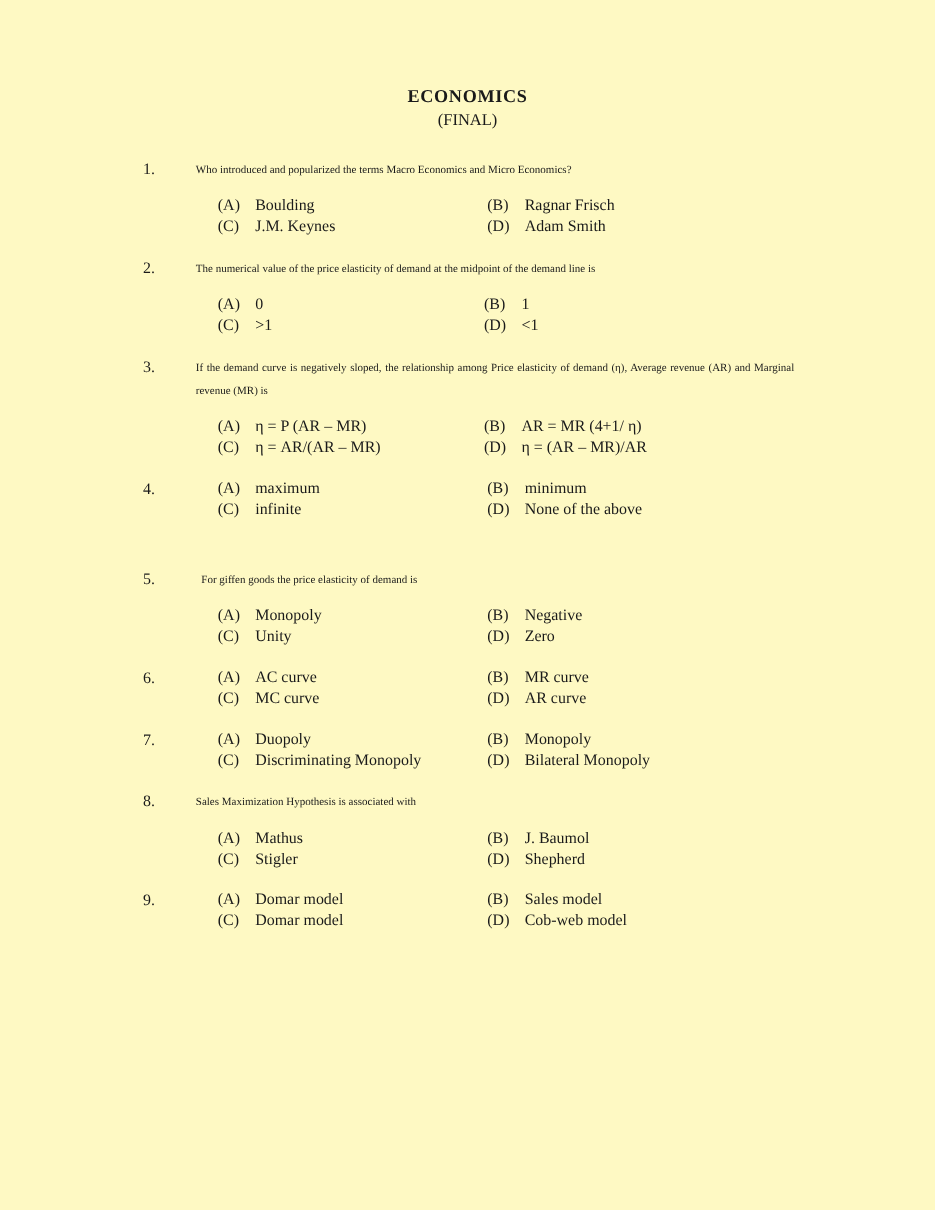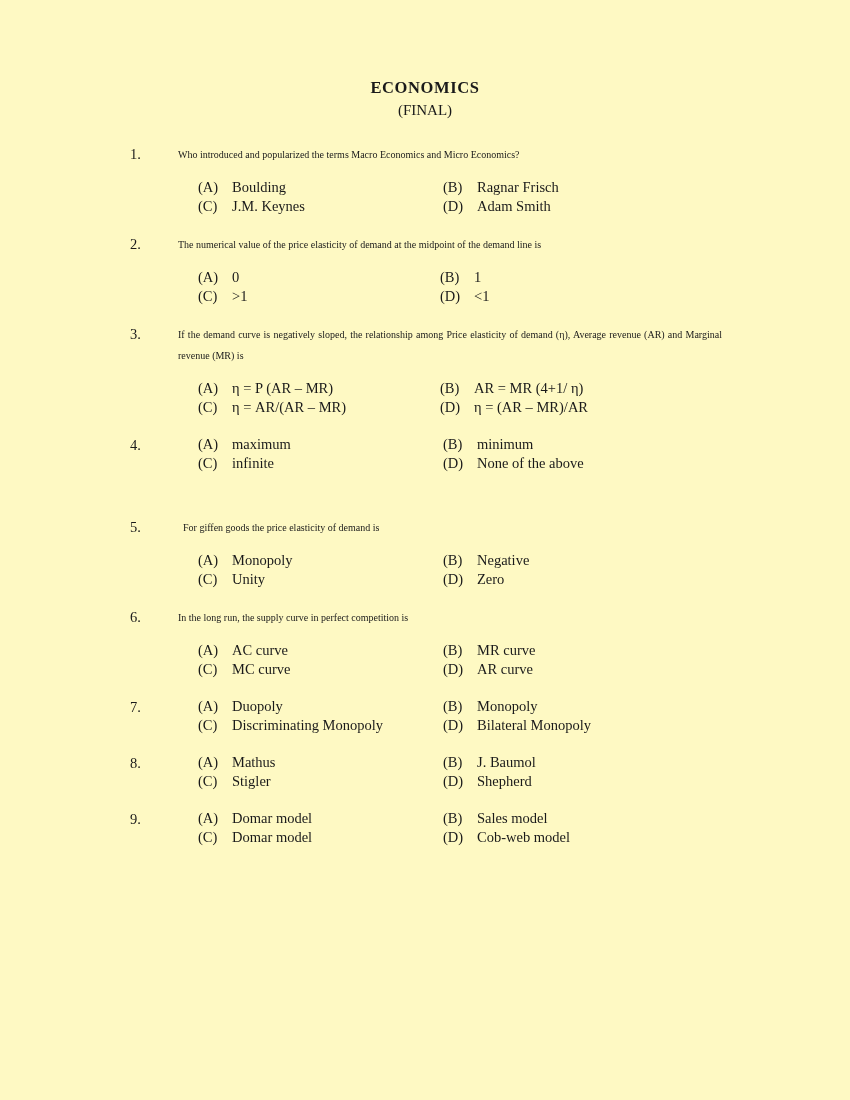--- a/index.html
+++ b/index.html
@@ -236,7 +236,6 @@
       </div>
       <div class="question-block">
         <div class="q-number">6.</div>
-        <div class="q-text single">In the long run, the supply curve in perfect competition is</div>
       </div>
       <div class="options">
         <div class="option-row">

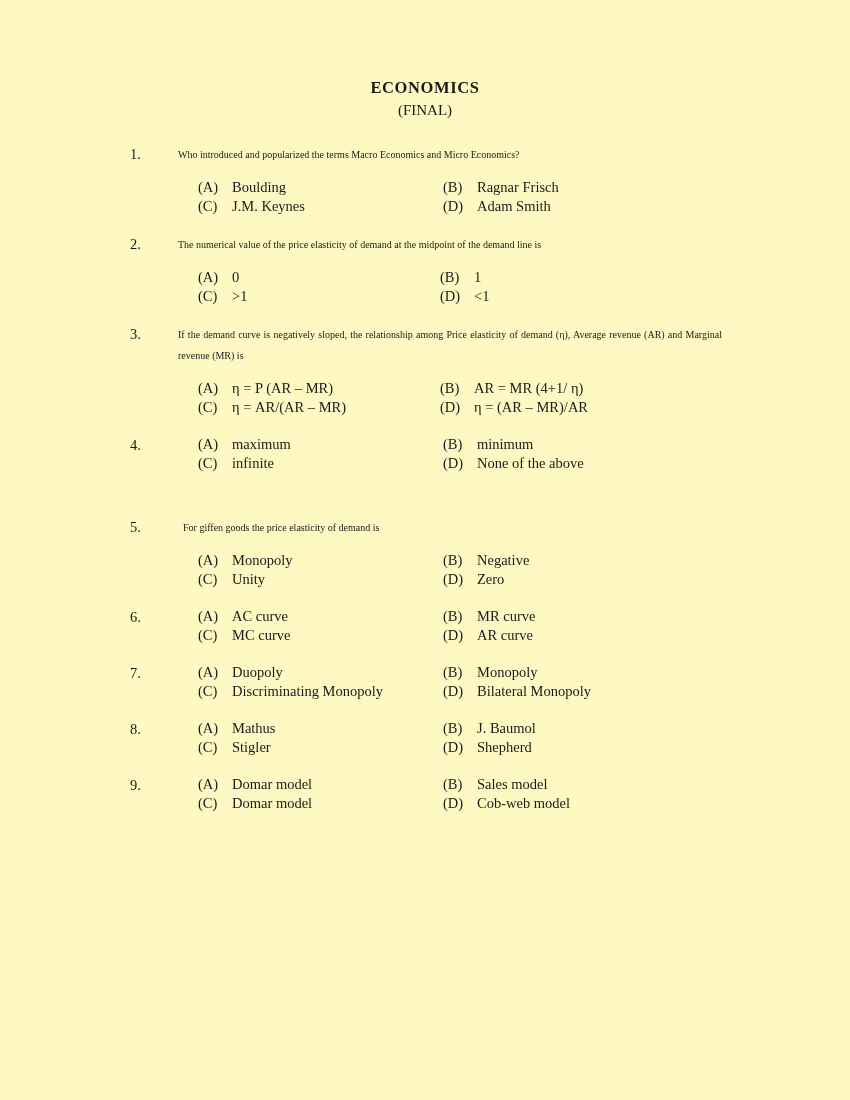--- a/index.html
+++ b/index.html
@@ -286,6 +286,7 @@
       </div>
       <div class="question-block">
         <div class="q-number">8.</div>
+        <div class="q-text single">Sales Maximization Hypothesis is associated with</div>
       </div>
       <div class="options">
         <div class="option-row">

